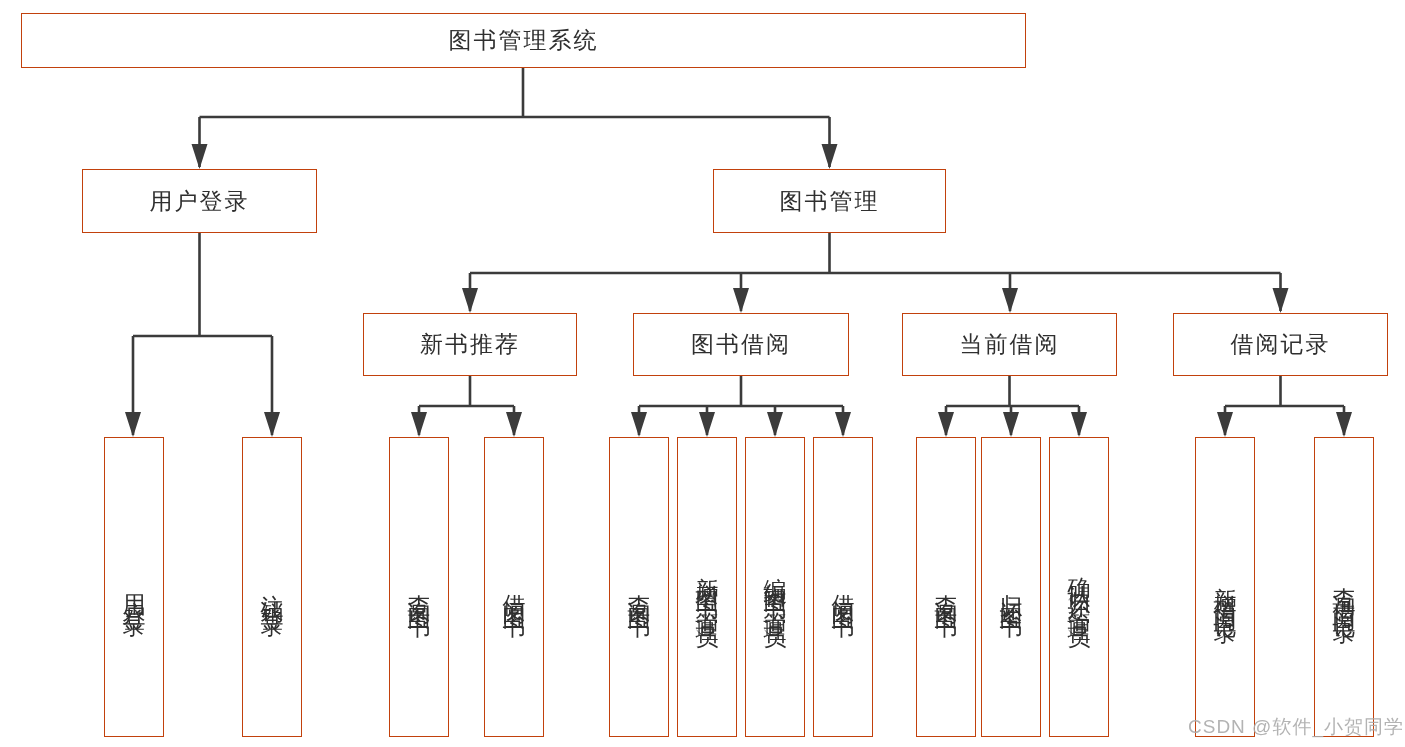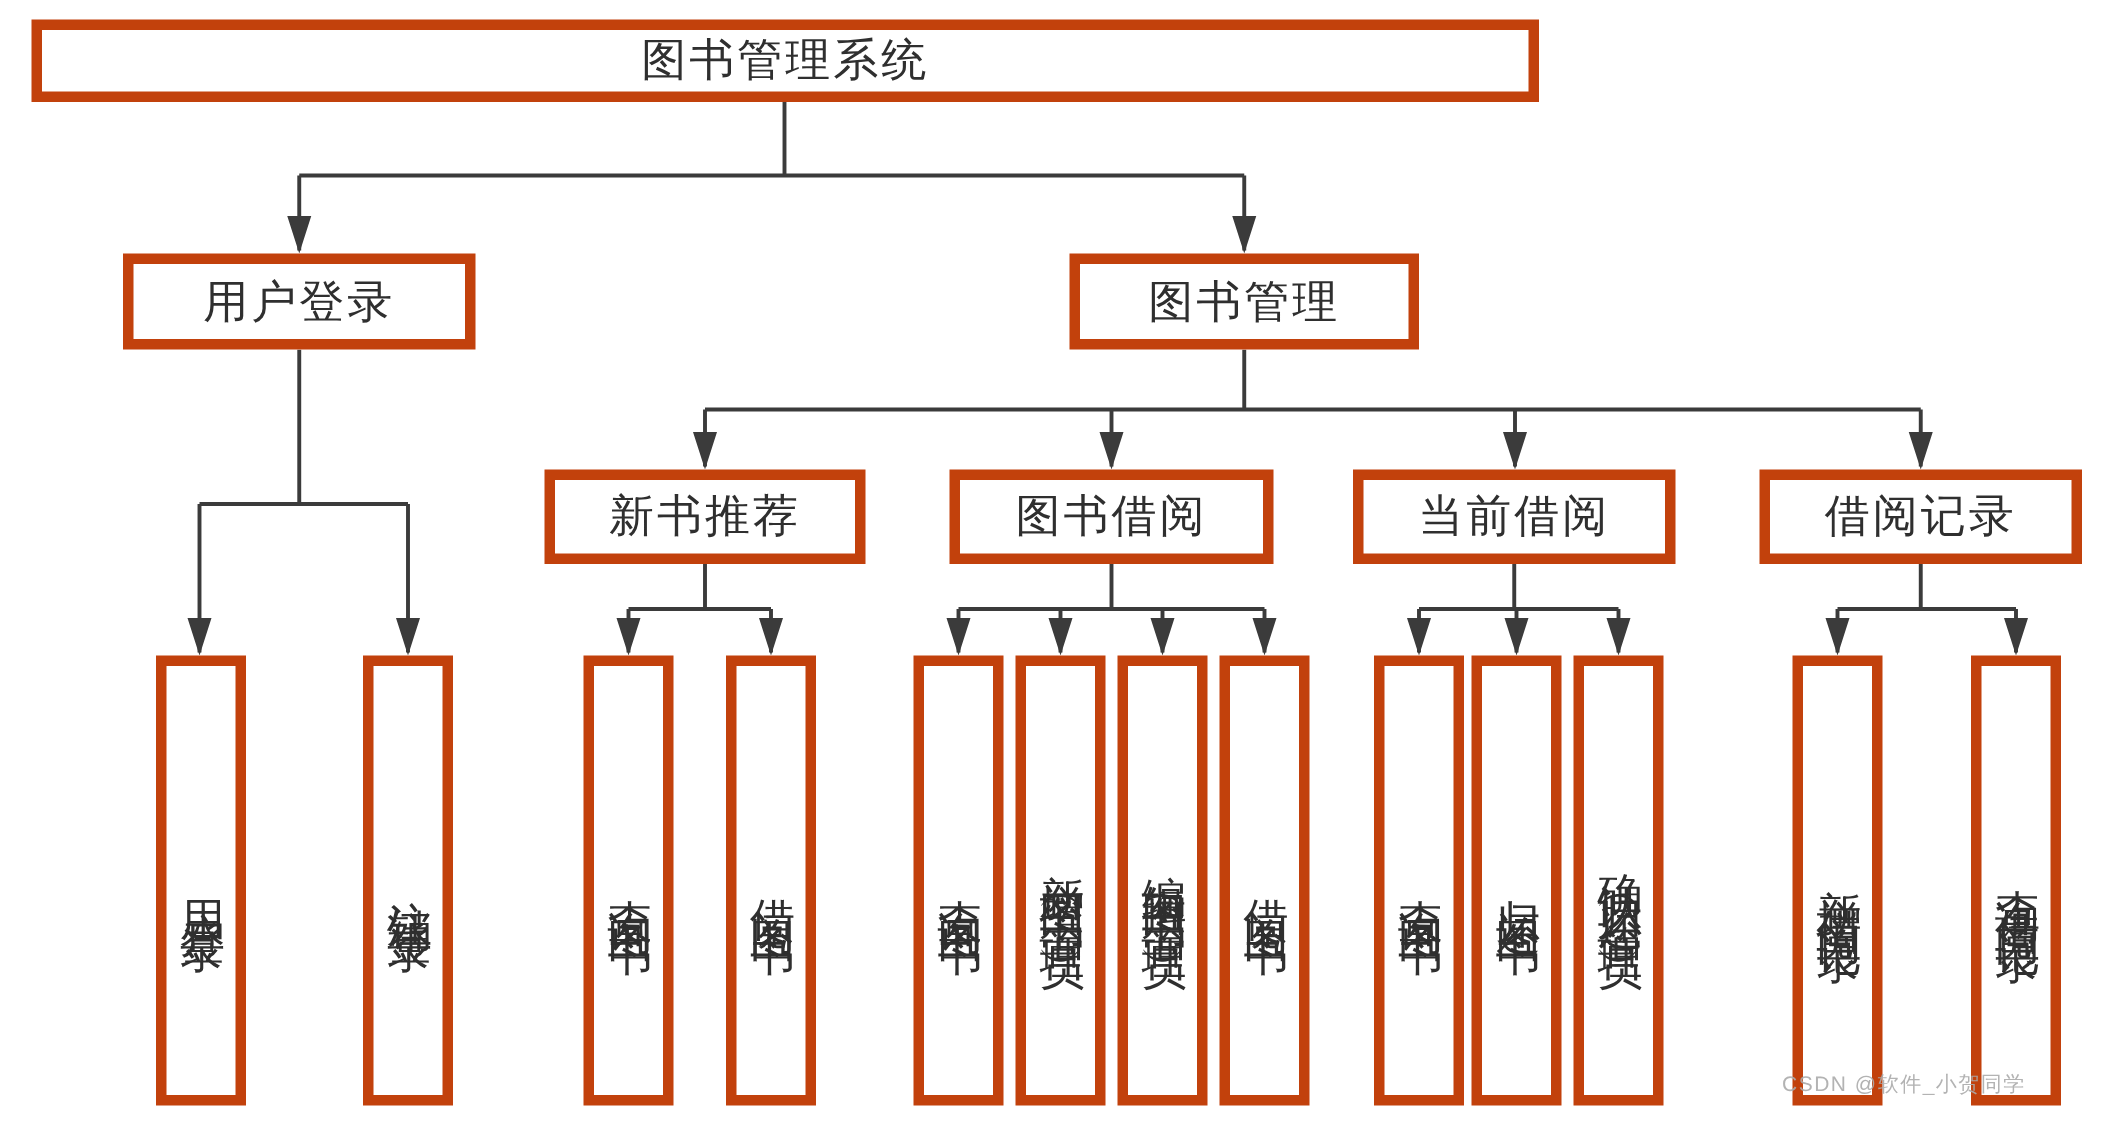--- a/index.html
+++ b/index.html
@@ -26,13 +26,13 @@
   .node {
     position: absolute;
     box-sizing: border-box;
-    border: 7px solid #c2410c;
+    border: 1px solid #c2410c;
     background: #ffffff;
     color: #2f2f2f;
     display: flex;
     align-items: center;
     justify-content: center;
-    font-size: 30px;
+    font-size: 23px;
     letter-spacing: 2px;
     z-index: 2;
     white-space: nowrap;

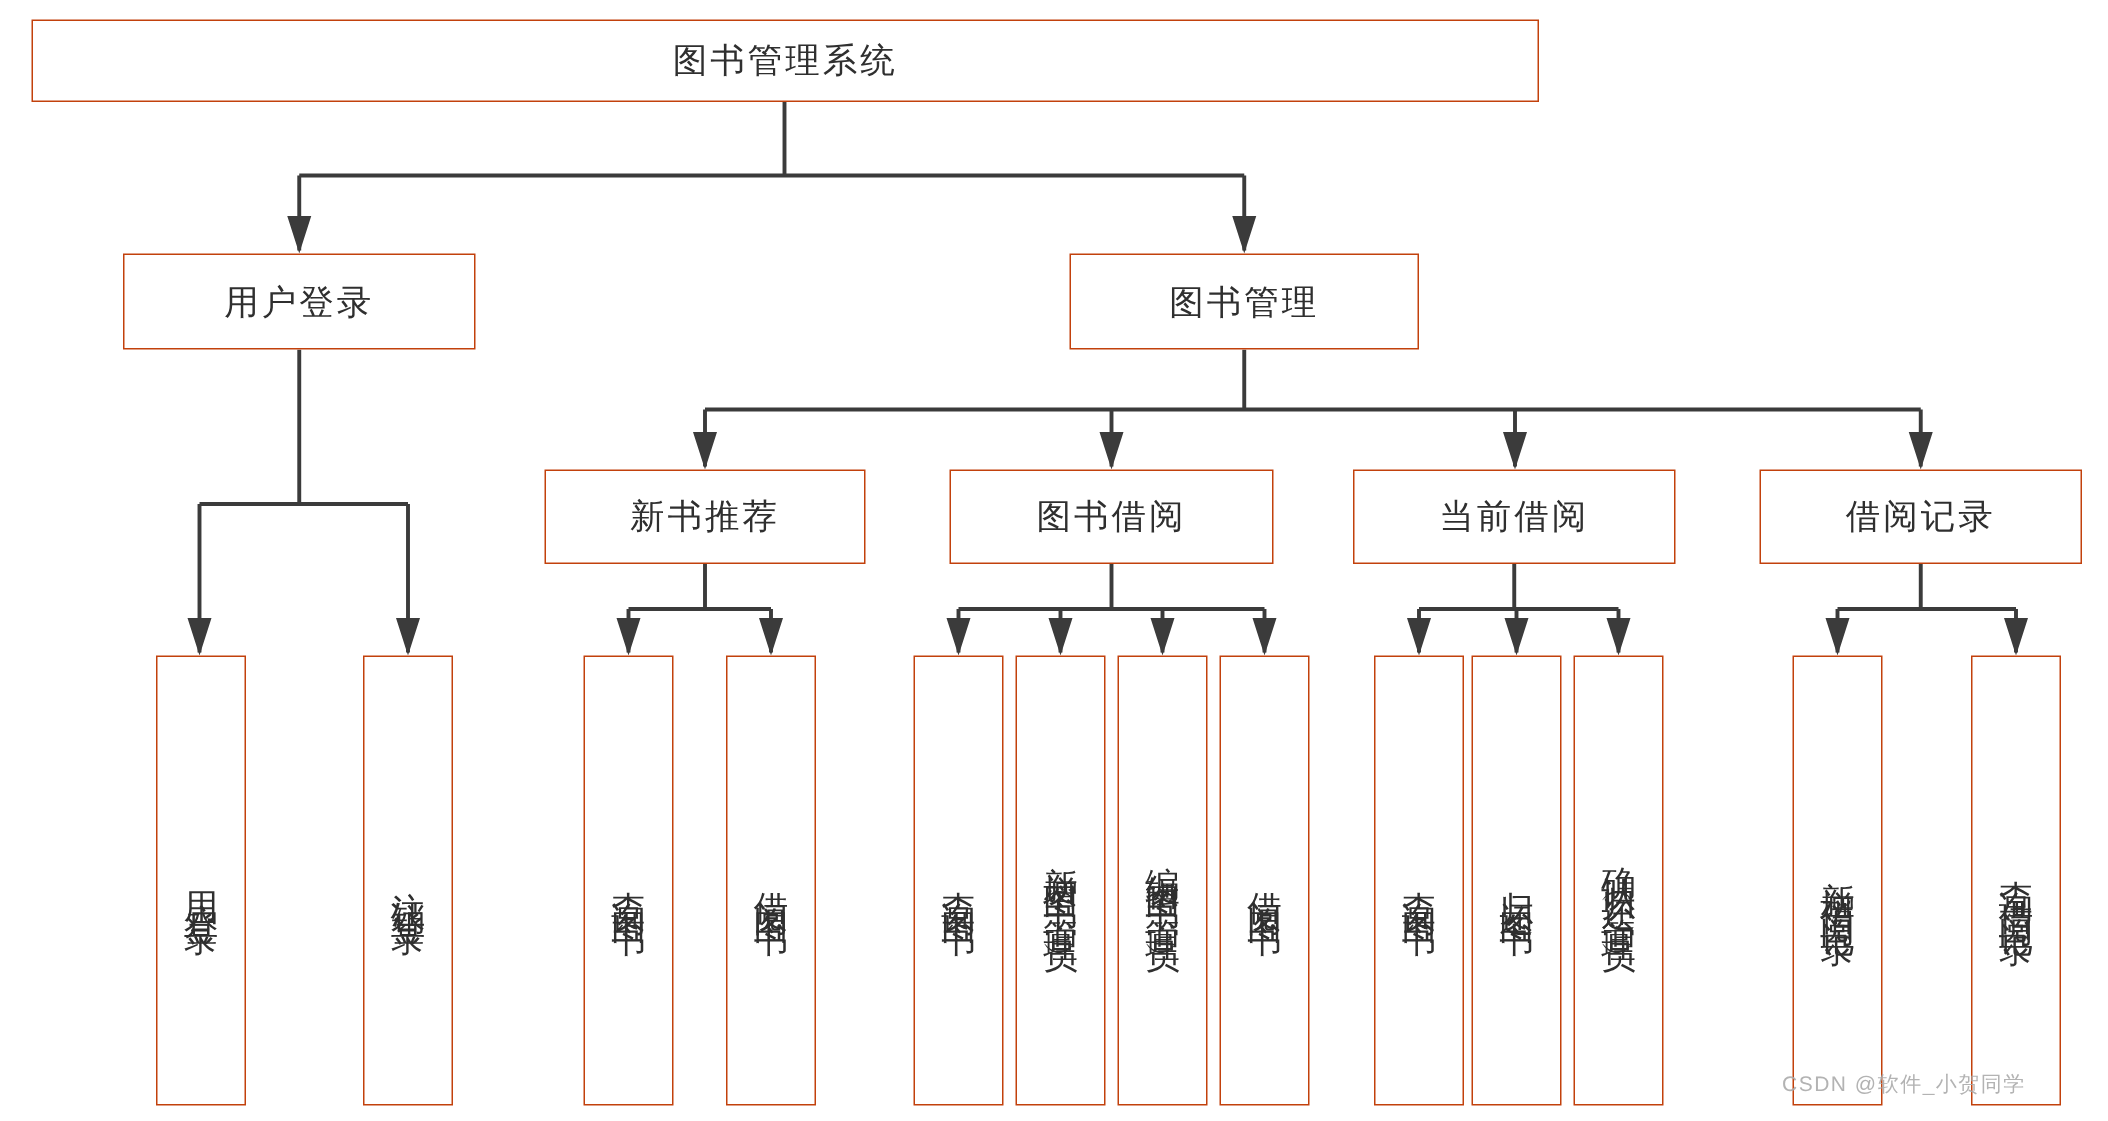--- a/index.html
+++ b/index.html
@@ -49,7 +49,7 @@
     position: absolute;
     left: 1188px;
     top: 714px;
-    font-size: 14px;
+    font-size: 19px;
     color: #ababab;
     letter-spacing: 1px;
     z-index: 3;

